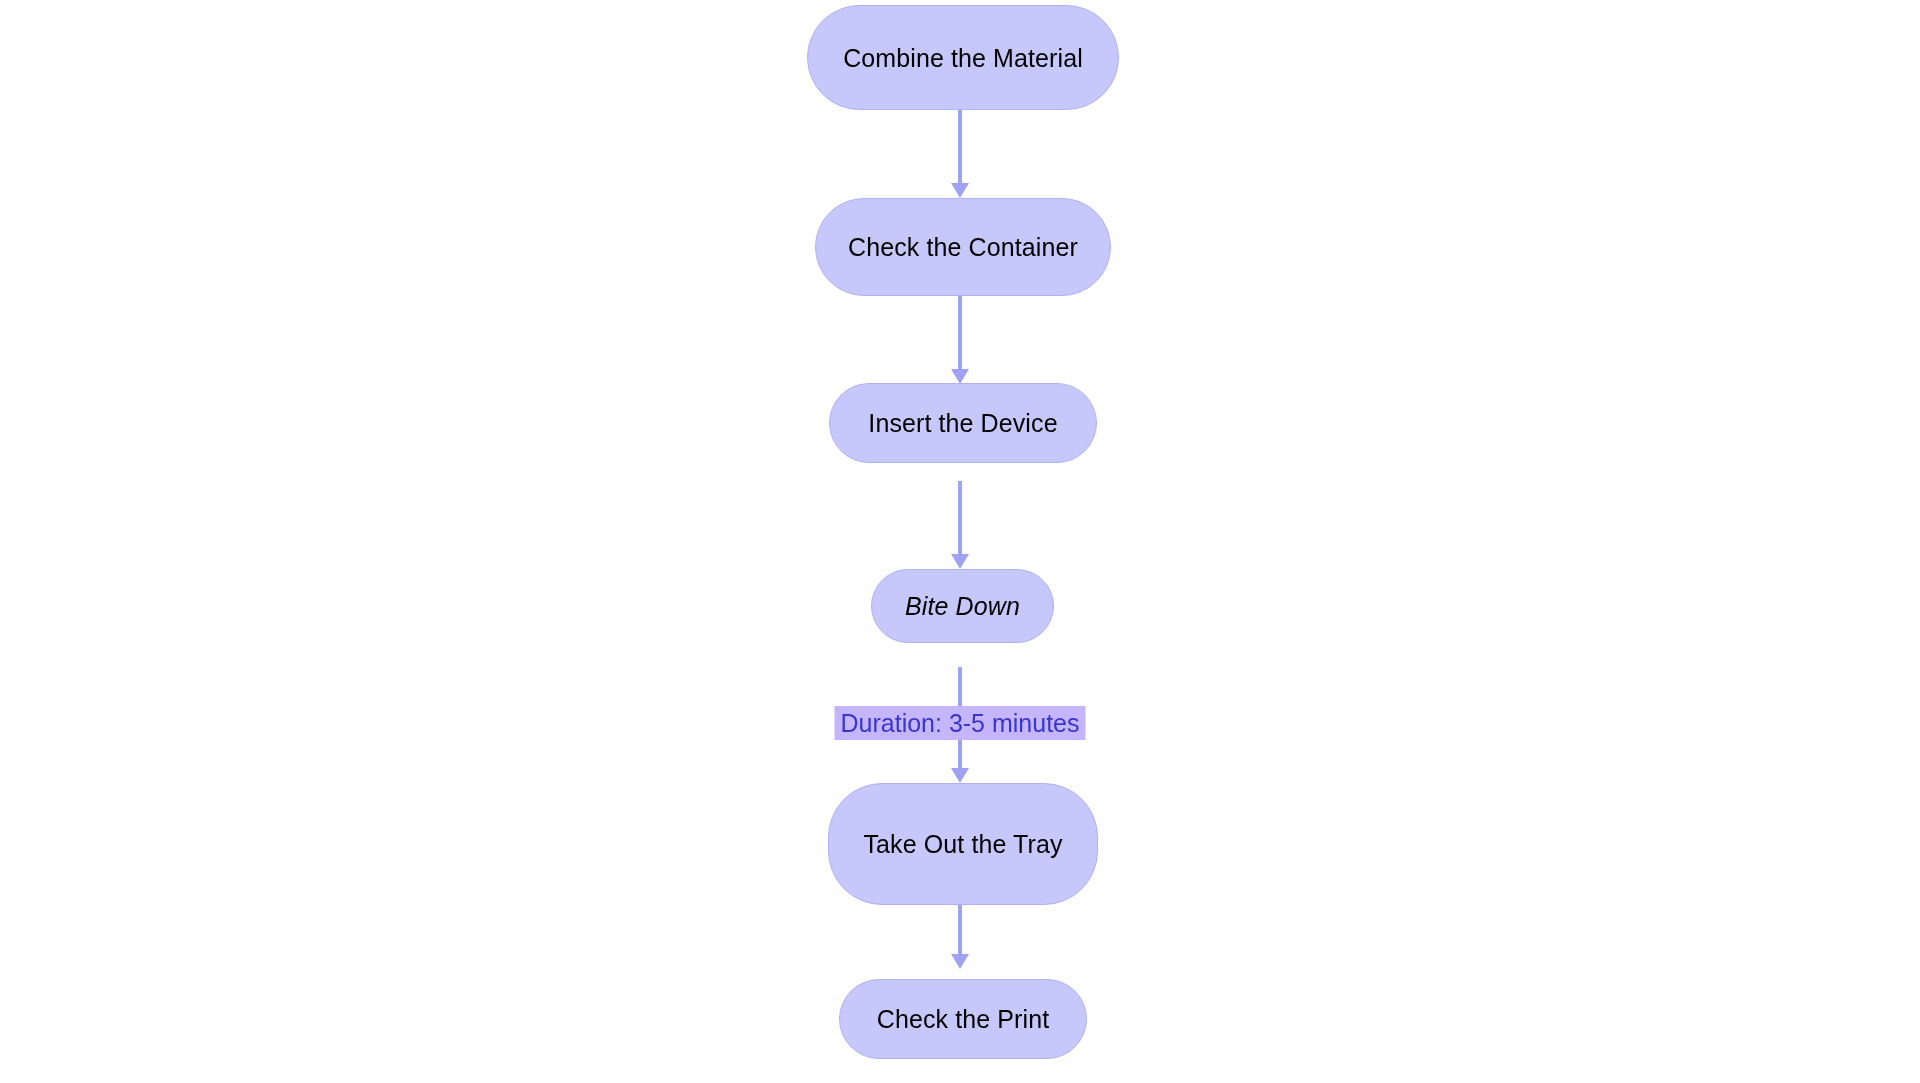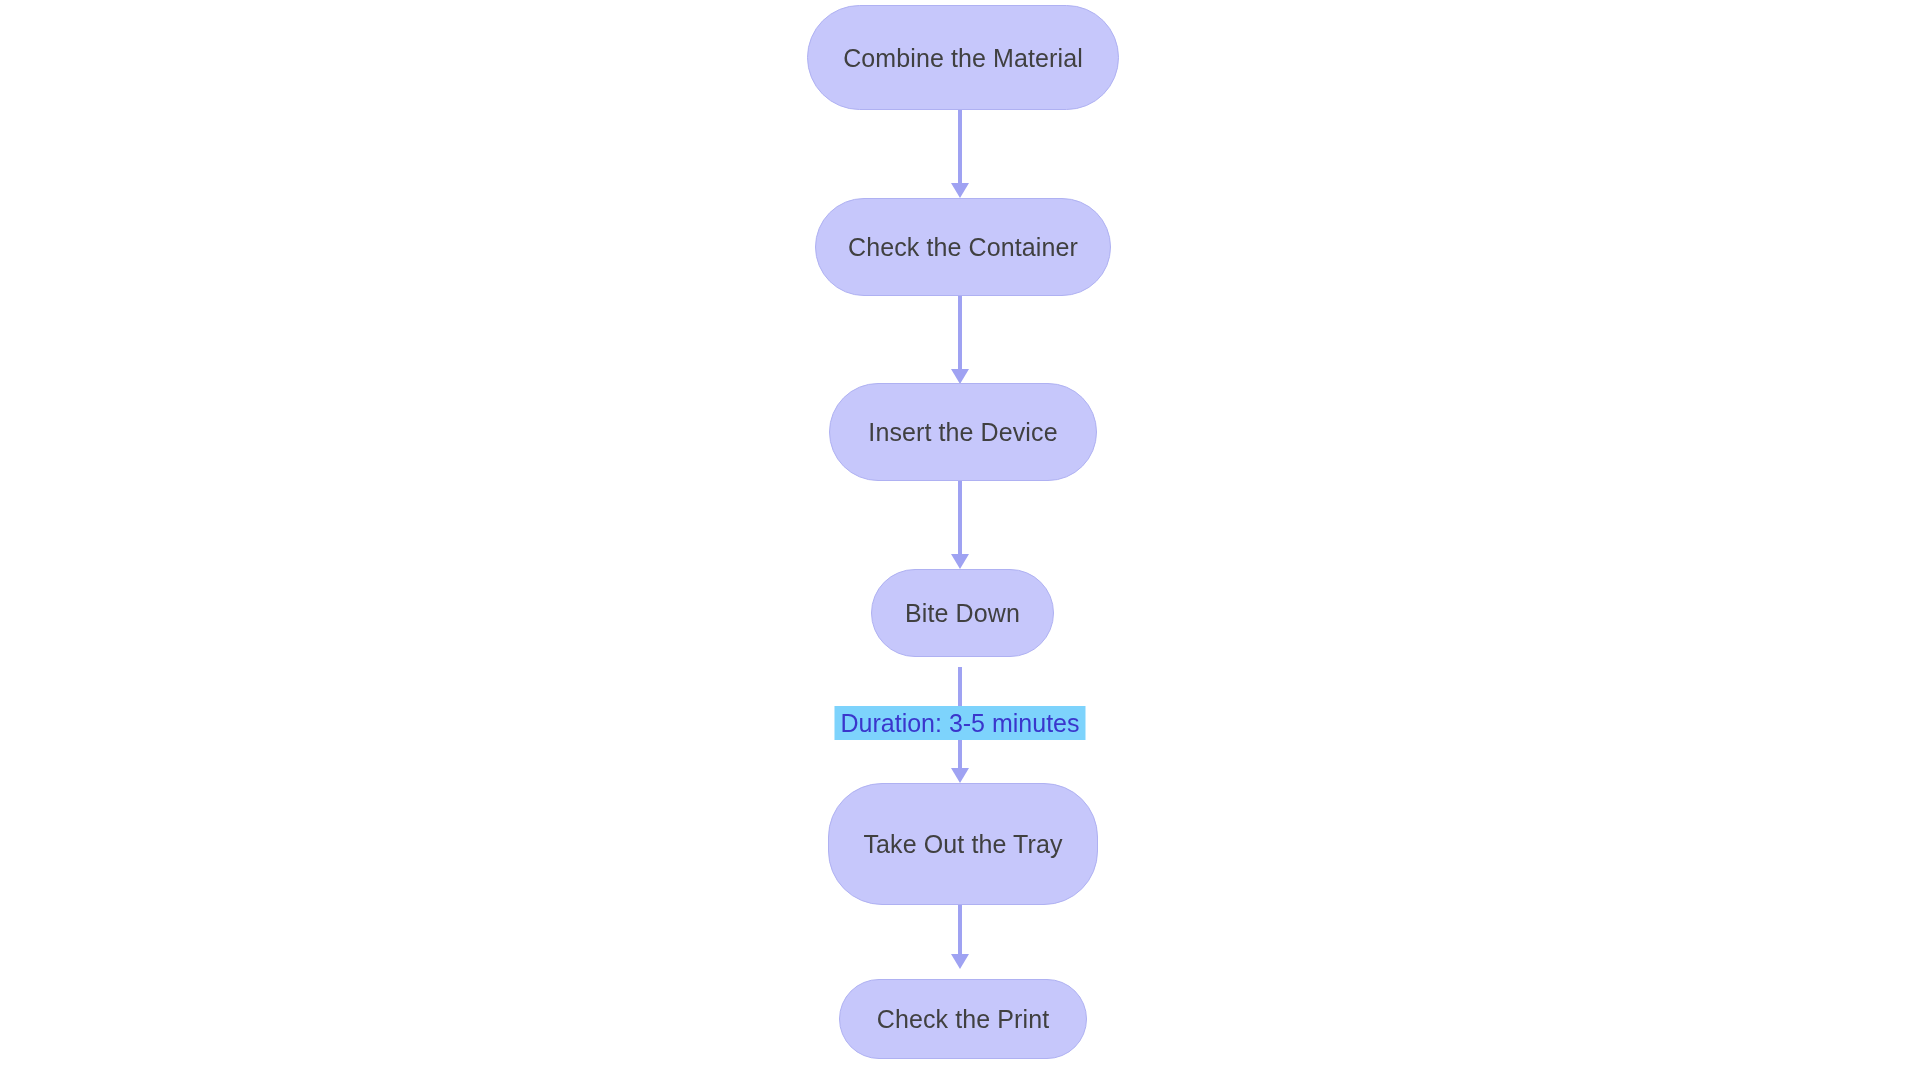--- a/index.html
+++ b/index.html
@@ -38,7 +38,7 @@
     align-items: center;
     justify-content: center;
     text-align: center;
-    color: #404040;
+    color: #000000;
     font-size: 25px;
     font-weight: 400;
     line-height: 1.2;

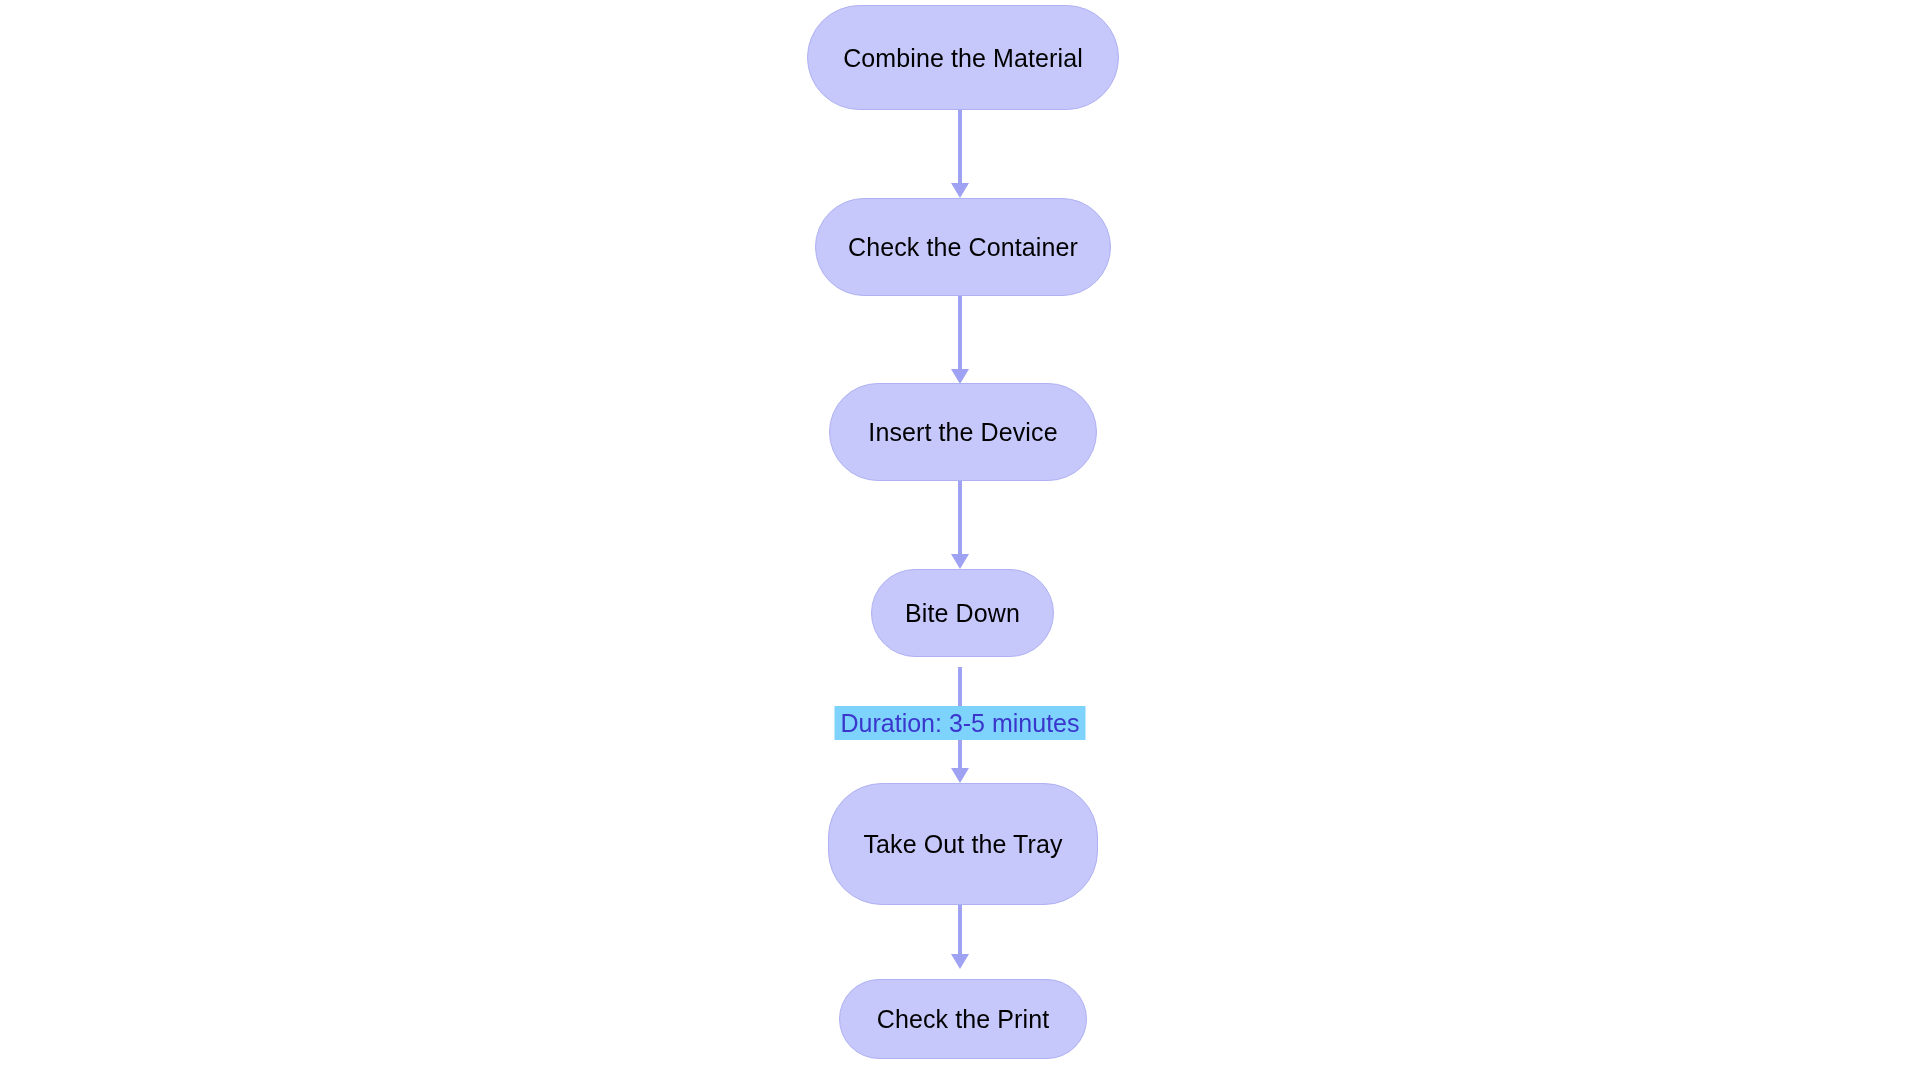--- a/index.html
+++ b/index.html
@@ -121,7 +121,7 @@
 
     <div class="node" style="left:815px; top:198px; width:296px; height:98px;">Check the Container</div>
 
-    <div class="node" style="left:829px; top:383px; width:268px; height:98px;">Insert the Device</div>
+    <div class="node" style="left:829px; top:383px; width:268px; height:80px;">Insert the Device</div>
 
     <div class="node" style="left:871px; top:569px; width:183px; height:88px;">Bite Down</div>
 

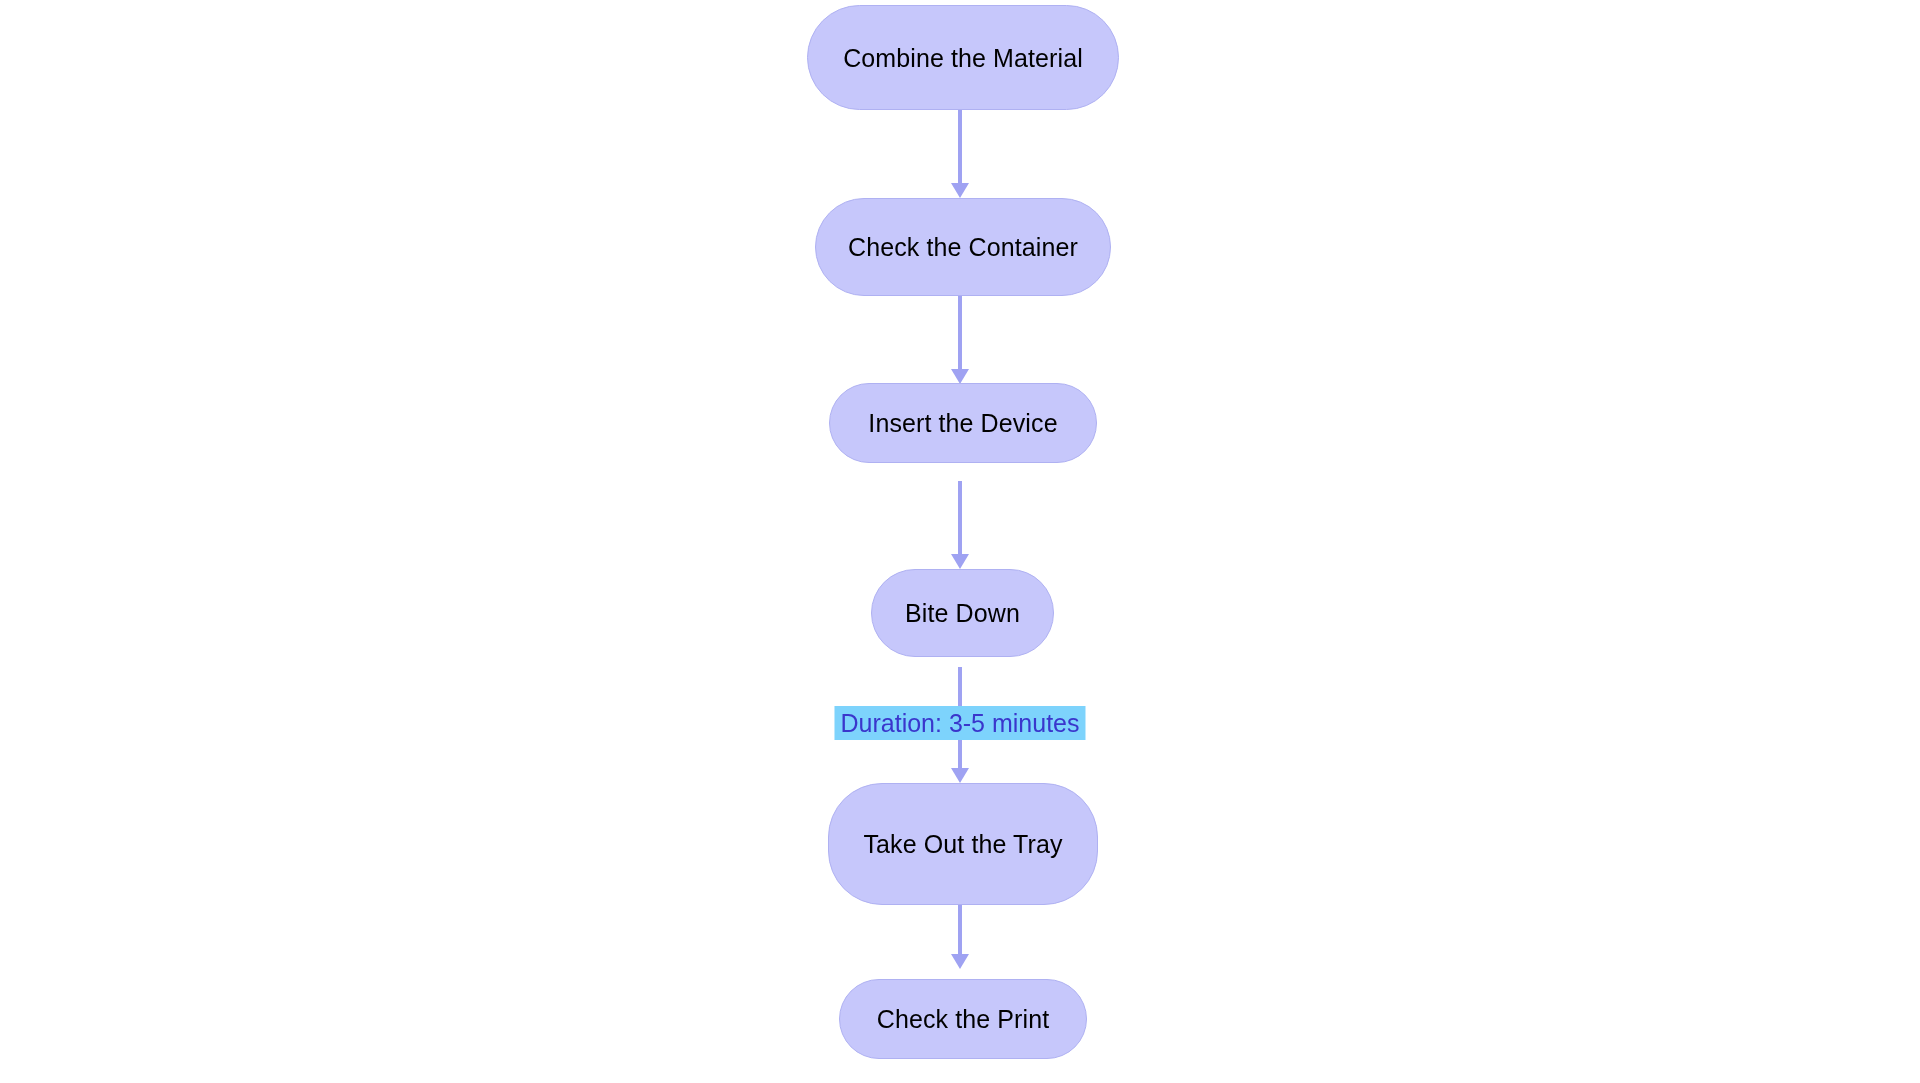--- a/index.html
+++ b/index.html
@@ -123,7 +123,7 @@
 
     <div class="node" style="left:829px; top:383px; width:268px; height:80px;">Insert the Device</div>
 
-    <div class="node" style="left:871px; top:569px; width:183px; height:88px;">Bite Down</div>
+    <div class="node" style="left:871px; top:569px; width:183px; height:74px;font-style:italic;">Bite Down</div>
 
     <div class="node" style="left:828px; top:783px; width:270px; height:122px;">Take Out the Tray</div>
 

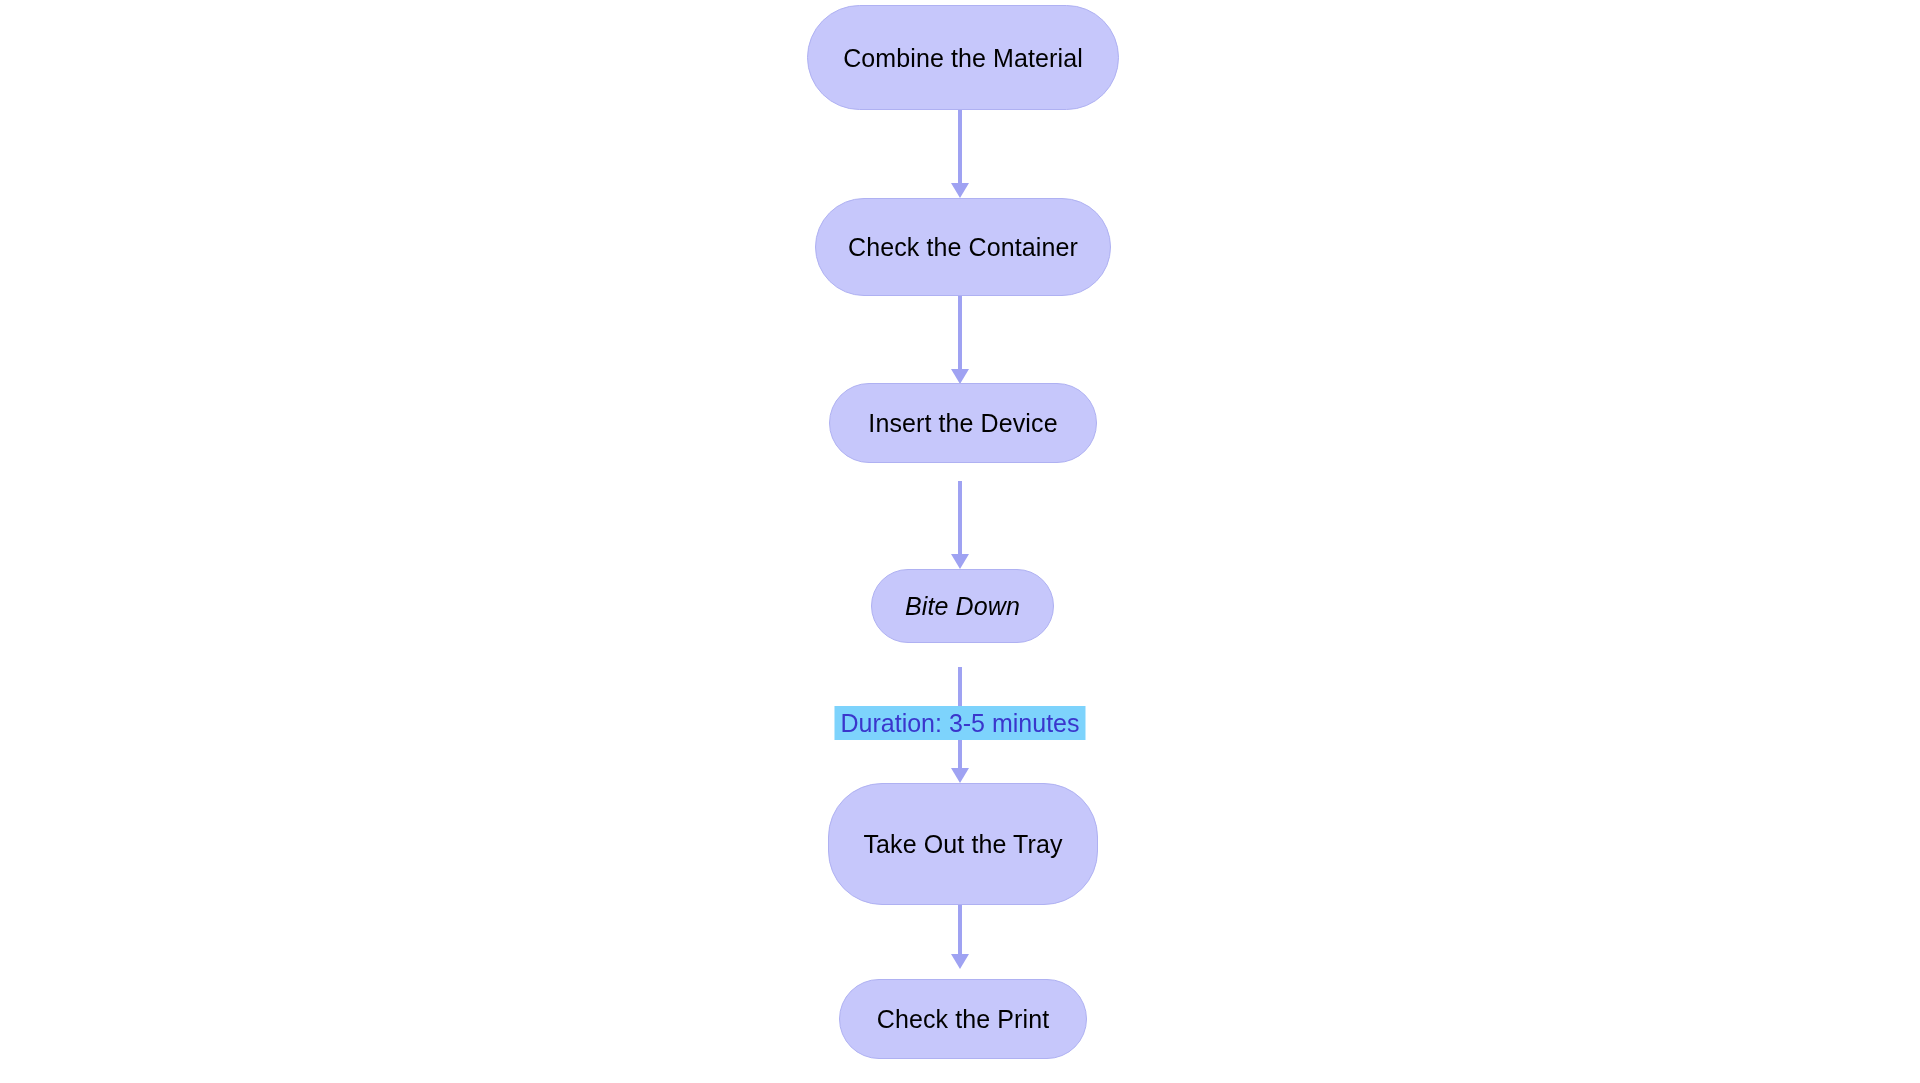--- a/index.html
+++ b/index.html
@@ -75,7 +75,7 @@
     position: absolute;
     left: 50%;
     transform: translateX(-50%);
-    background: #7dd3fc;
+    background: #c4b5fd;
     color: #3a36cc;
     font-size: 25px;
     font-weight: 400;

